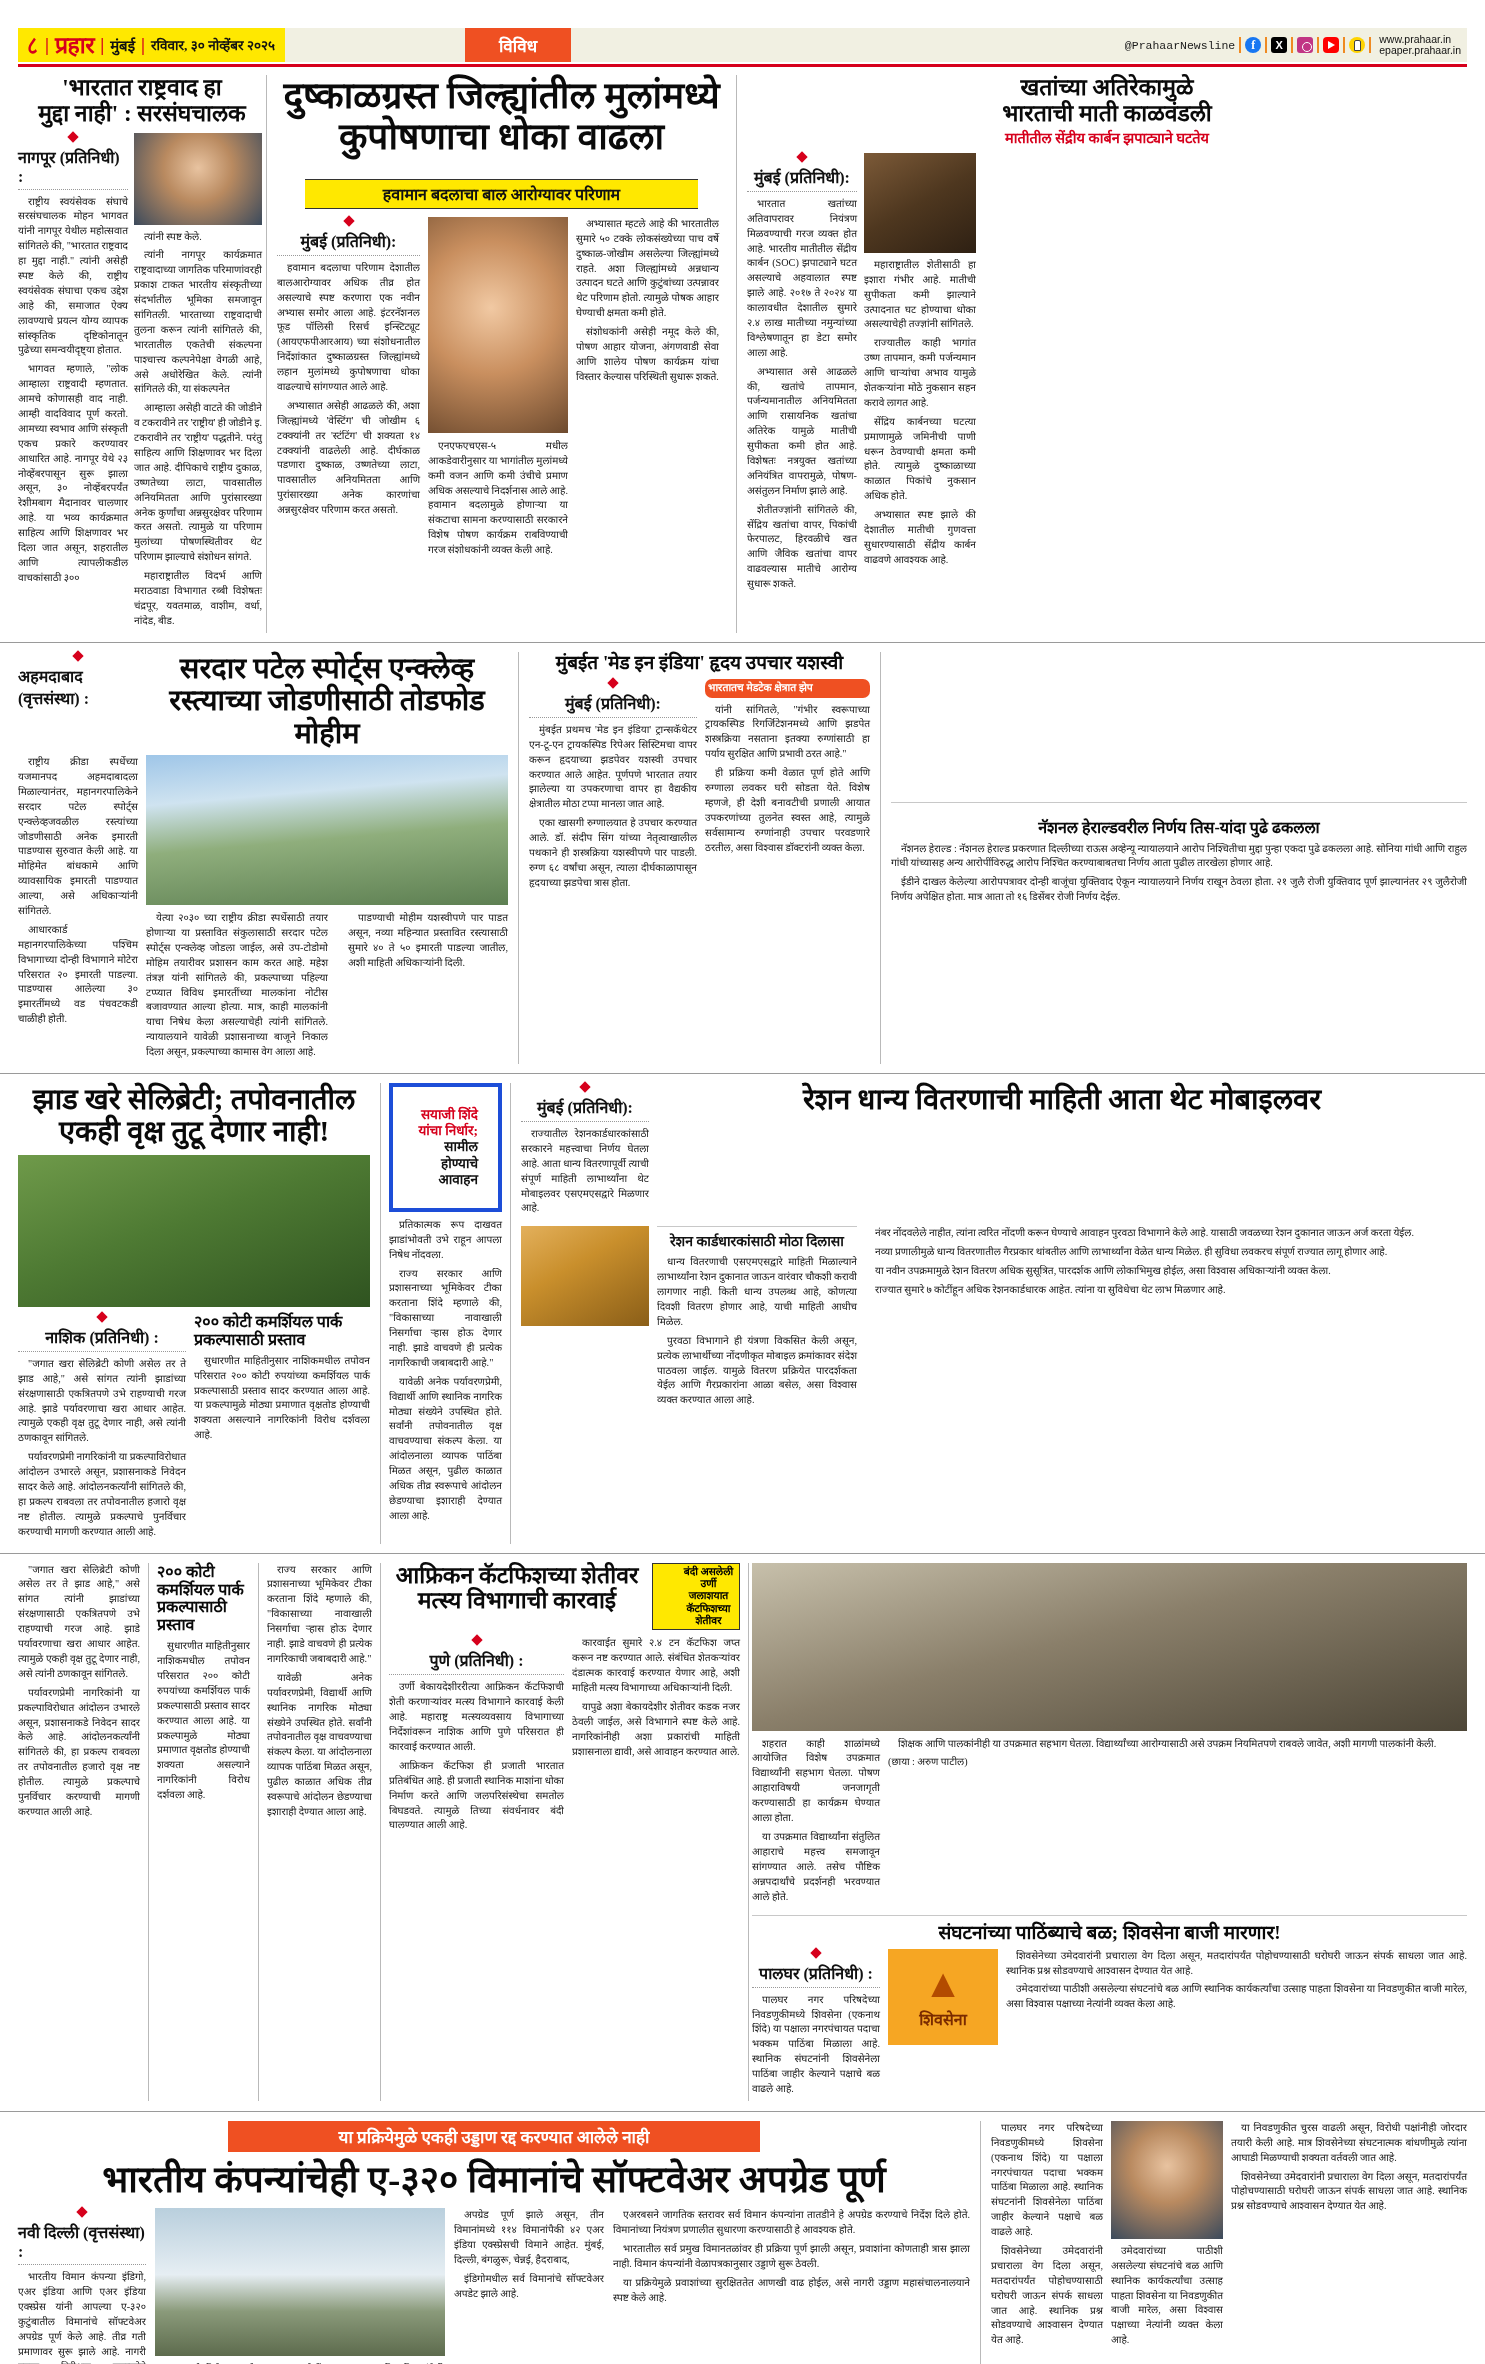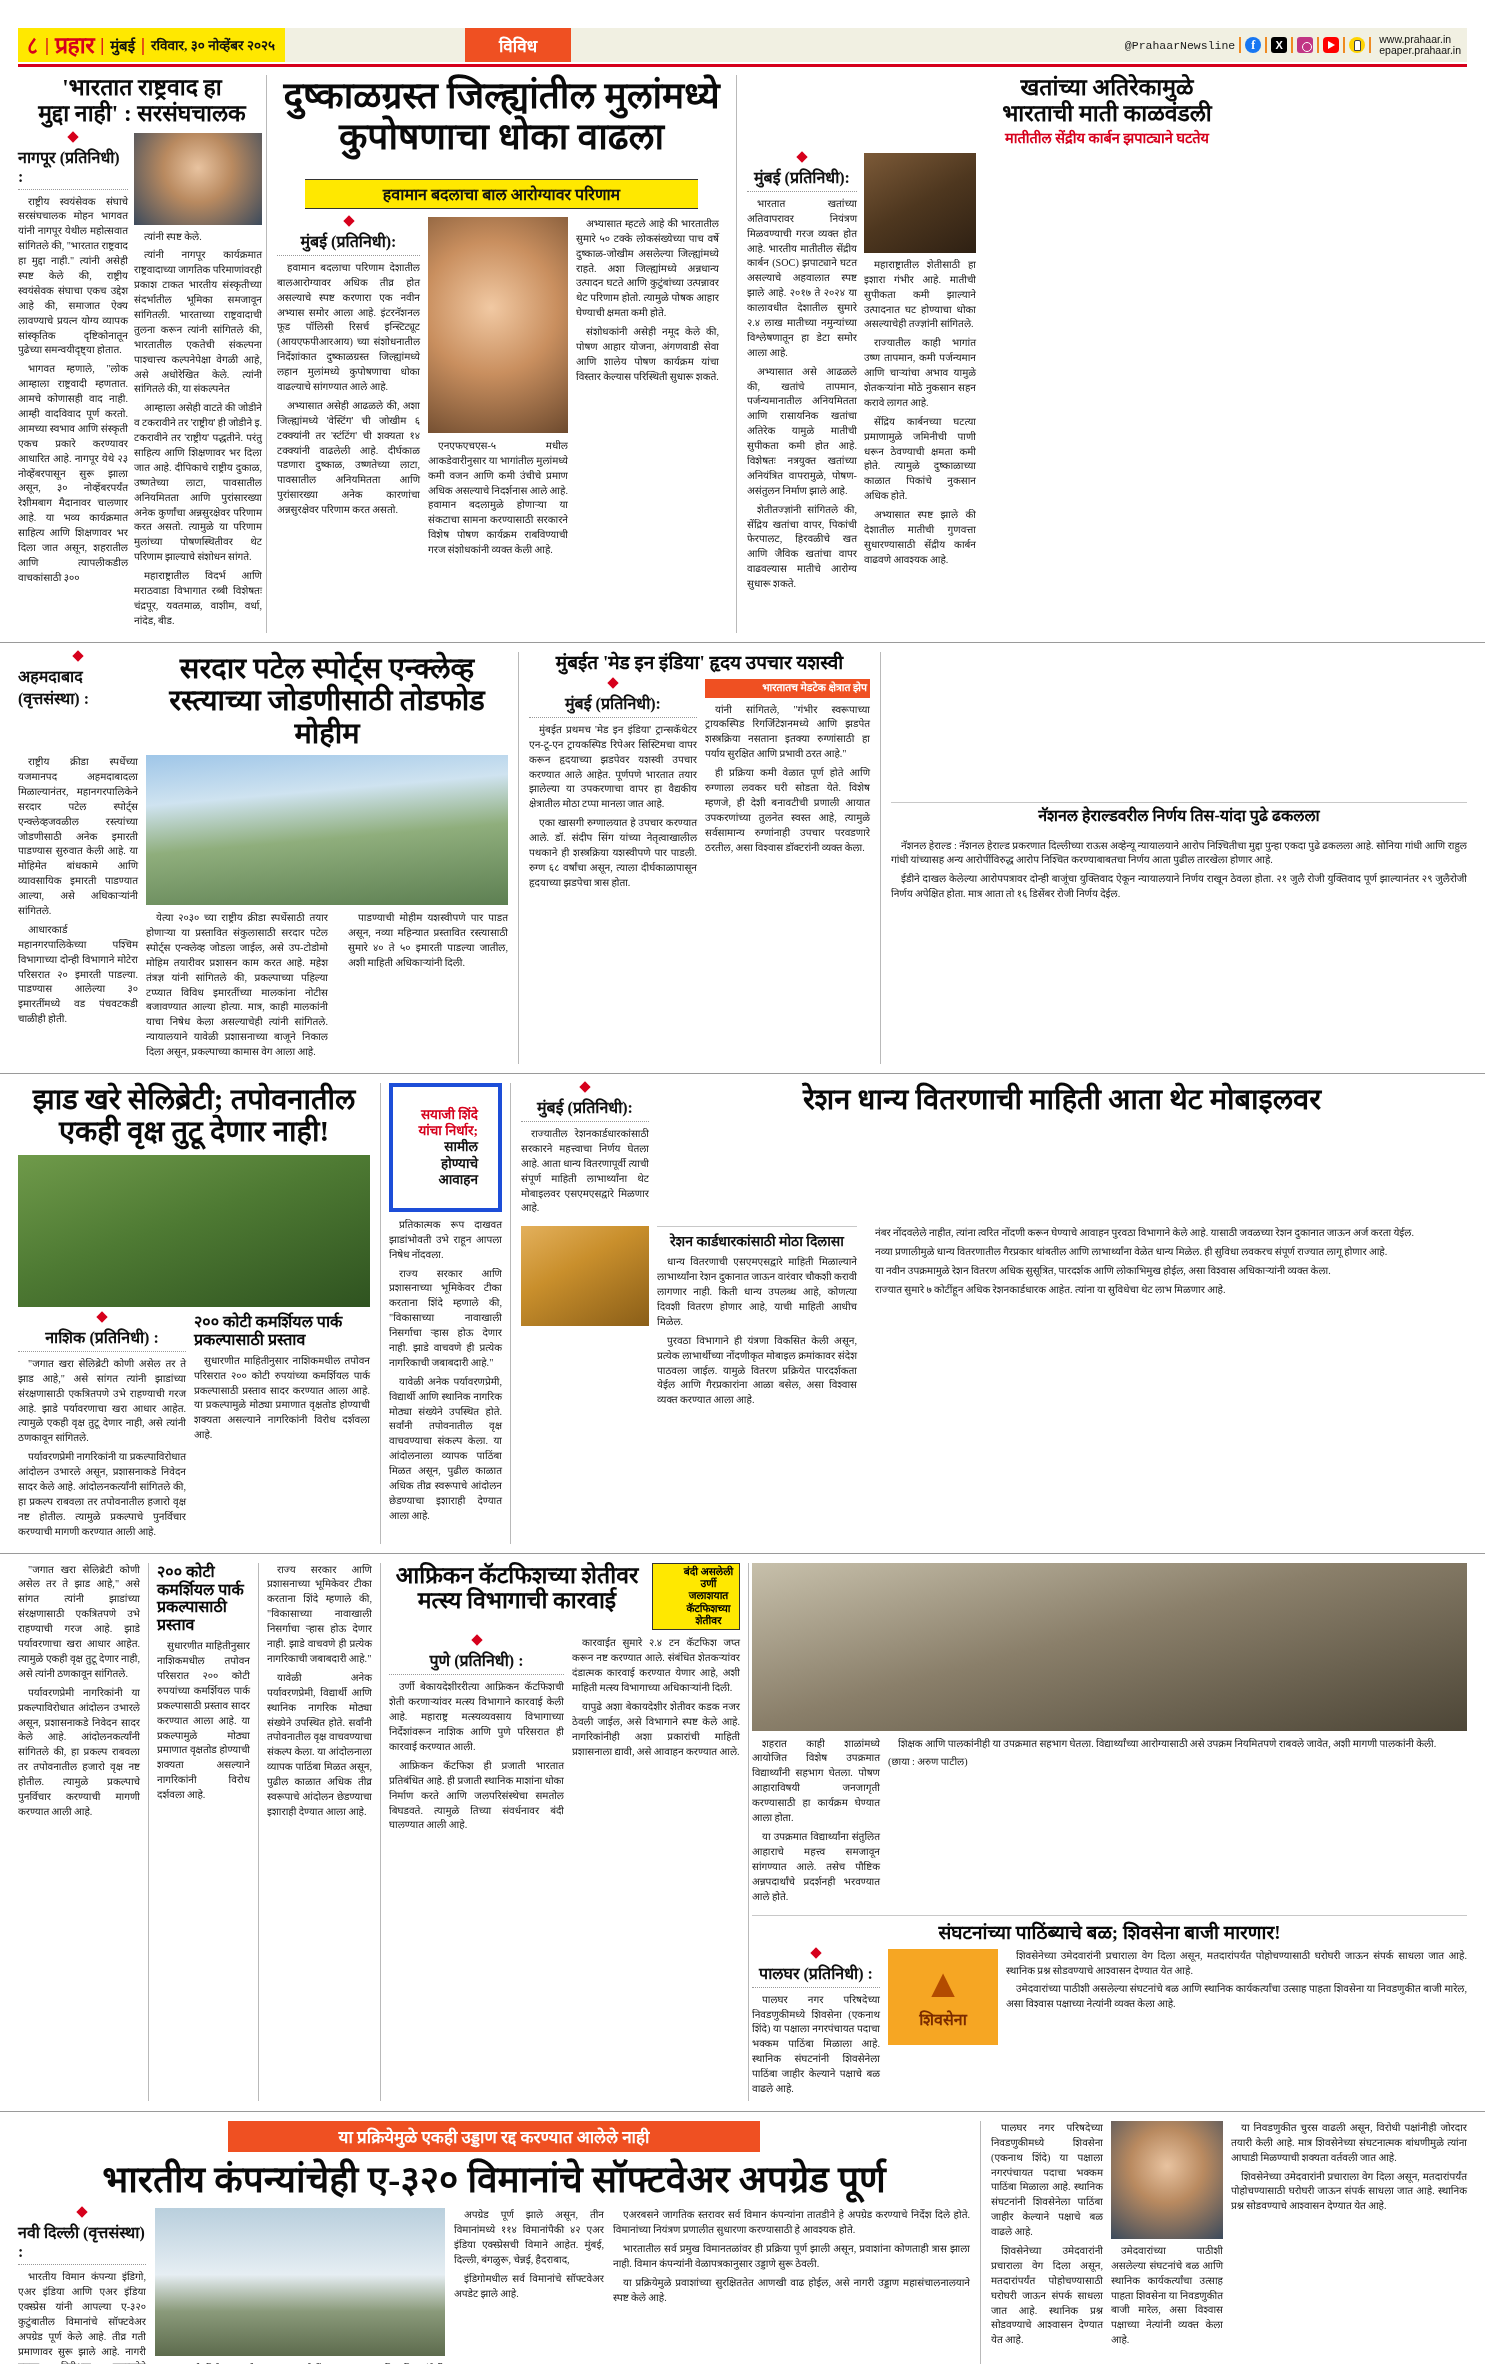--- a/index.html
+++ b/index.html
@@ -127,7 +127,7 @@
   }
   .inset-tag {
     background:#ef5022; color:#fff; font-size:10.5px; font-weight:bold;
-    text-align:right; padding:3px; line-height:1.2;
+    text-align:left; padding:3px; line-height:1.2;border-radius:7px;
   }
   .red-strip-label {
     color:#d6001c; font-weight:bold; font-size:13.5px; text-align:right; line-height:1.2;

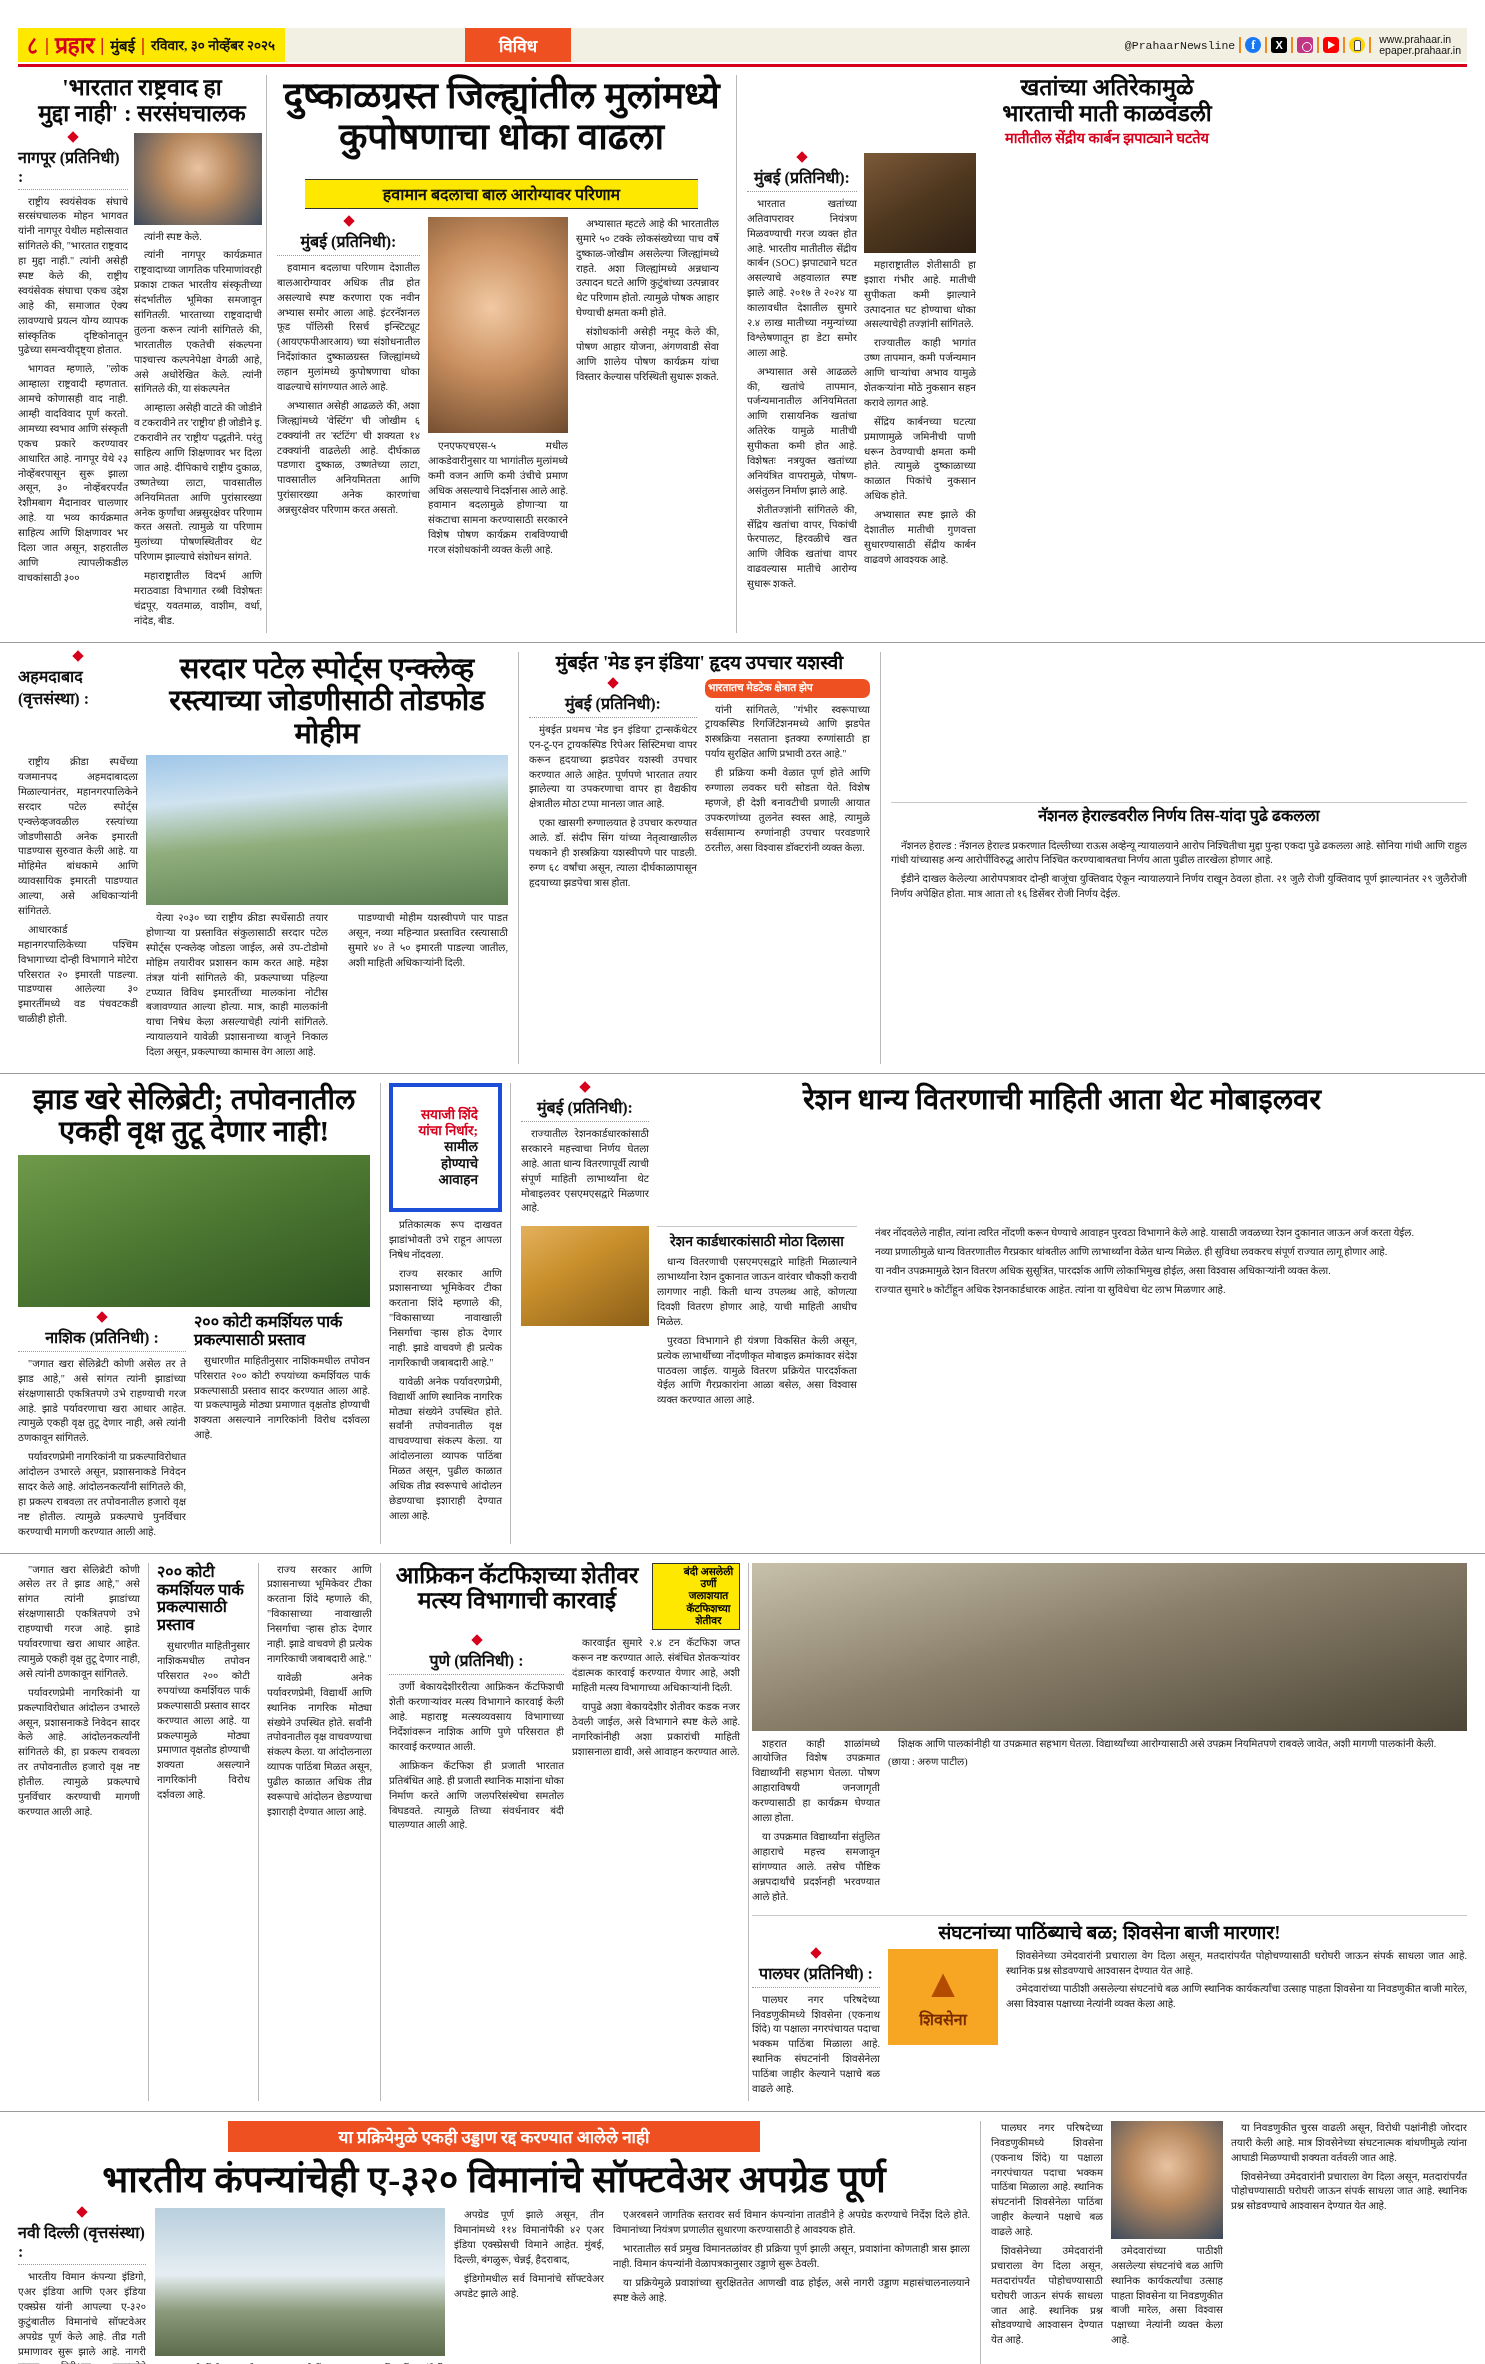--- a/index.html
+++ b/index.html
@@ -331,7 +331,7 @@
 
     <div class="col vline" style="flex:1; padding-left:10px;">
       <div style="height:150px;"></div>
-      <div class="hl hl-xs hline-thin" style="padding-top:4px; margin-bottom:14px;">नॅशनल हेराल्डवरील निर्णय तिस-यांदा पुढे ढकलला</div>
+      <div class="hl hl-xs hline-thin" style="padding-top:16px; margin-bottom:5px;">नॅशनल हेराल्डवरील निर्णय तिस-यांदा पुढे ढकलला</div>
       <div class="body-txt">
         <p>नॅशनल हेराल्ड : नॅशनल हेराल्ड प्रकरणात दिल्लीच्या राऊस अव्हेन्यू न्यायालयाने आरोप निश्चितीचा मुद्दा पुन्हा एकदा पुढे ढकलला आहे. सोनिया गांधी आणि राहुल गांधी यांच्यासह अन्य आरोपींविरुद्ध आरोप निश्चित करण्याबाबतचा निर्णय आता पुढील तारखेला होणार आहे.</p>
         <p>ईडीने दाखल केलेल्या आरोपपत्रावर दोन्ही बाजूंचा युक्तिवाद ऐकून न्यायालयाने निर्णय राखून ठेवला होता. २१ जुलै रोजी युक्तिवाद पूर्ण झाल्यानंतर २९ जुलैरोजी निर्णय अपेक्षित होता. मात्र आता तो १६ डिसेंबर रोजी निर्णय देईल.</p>

